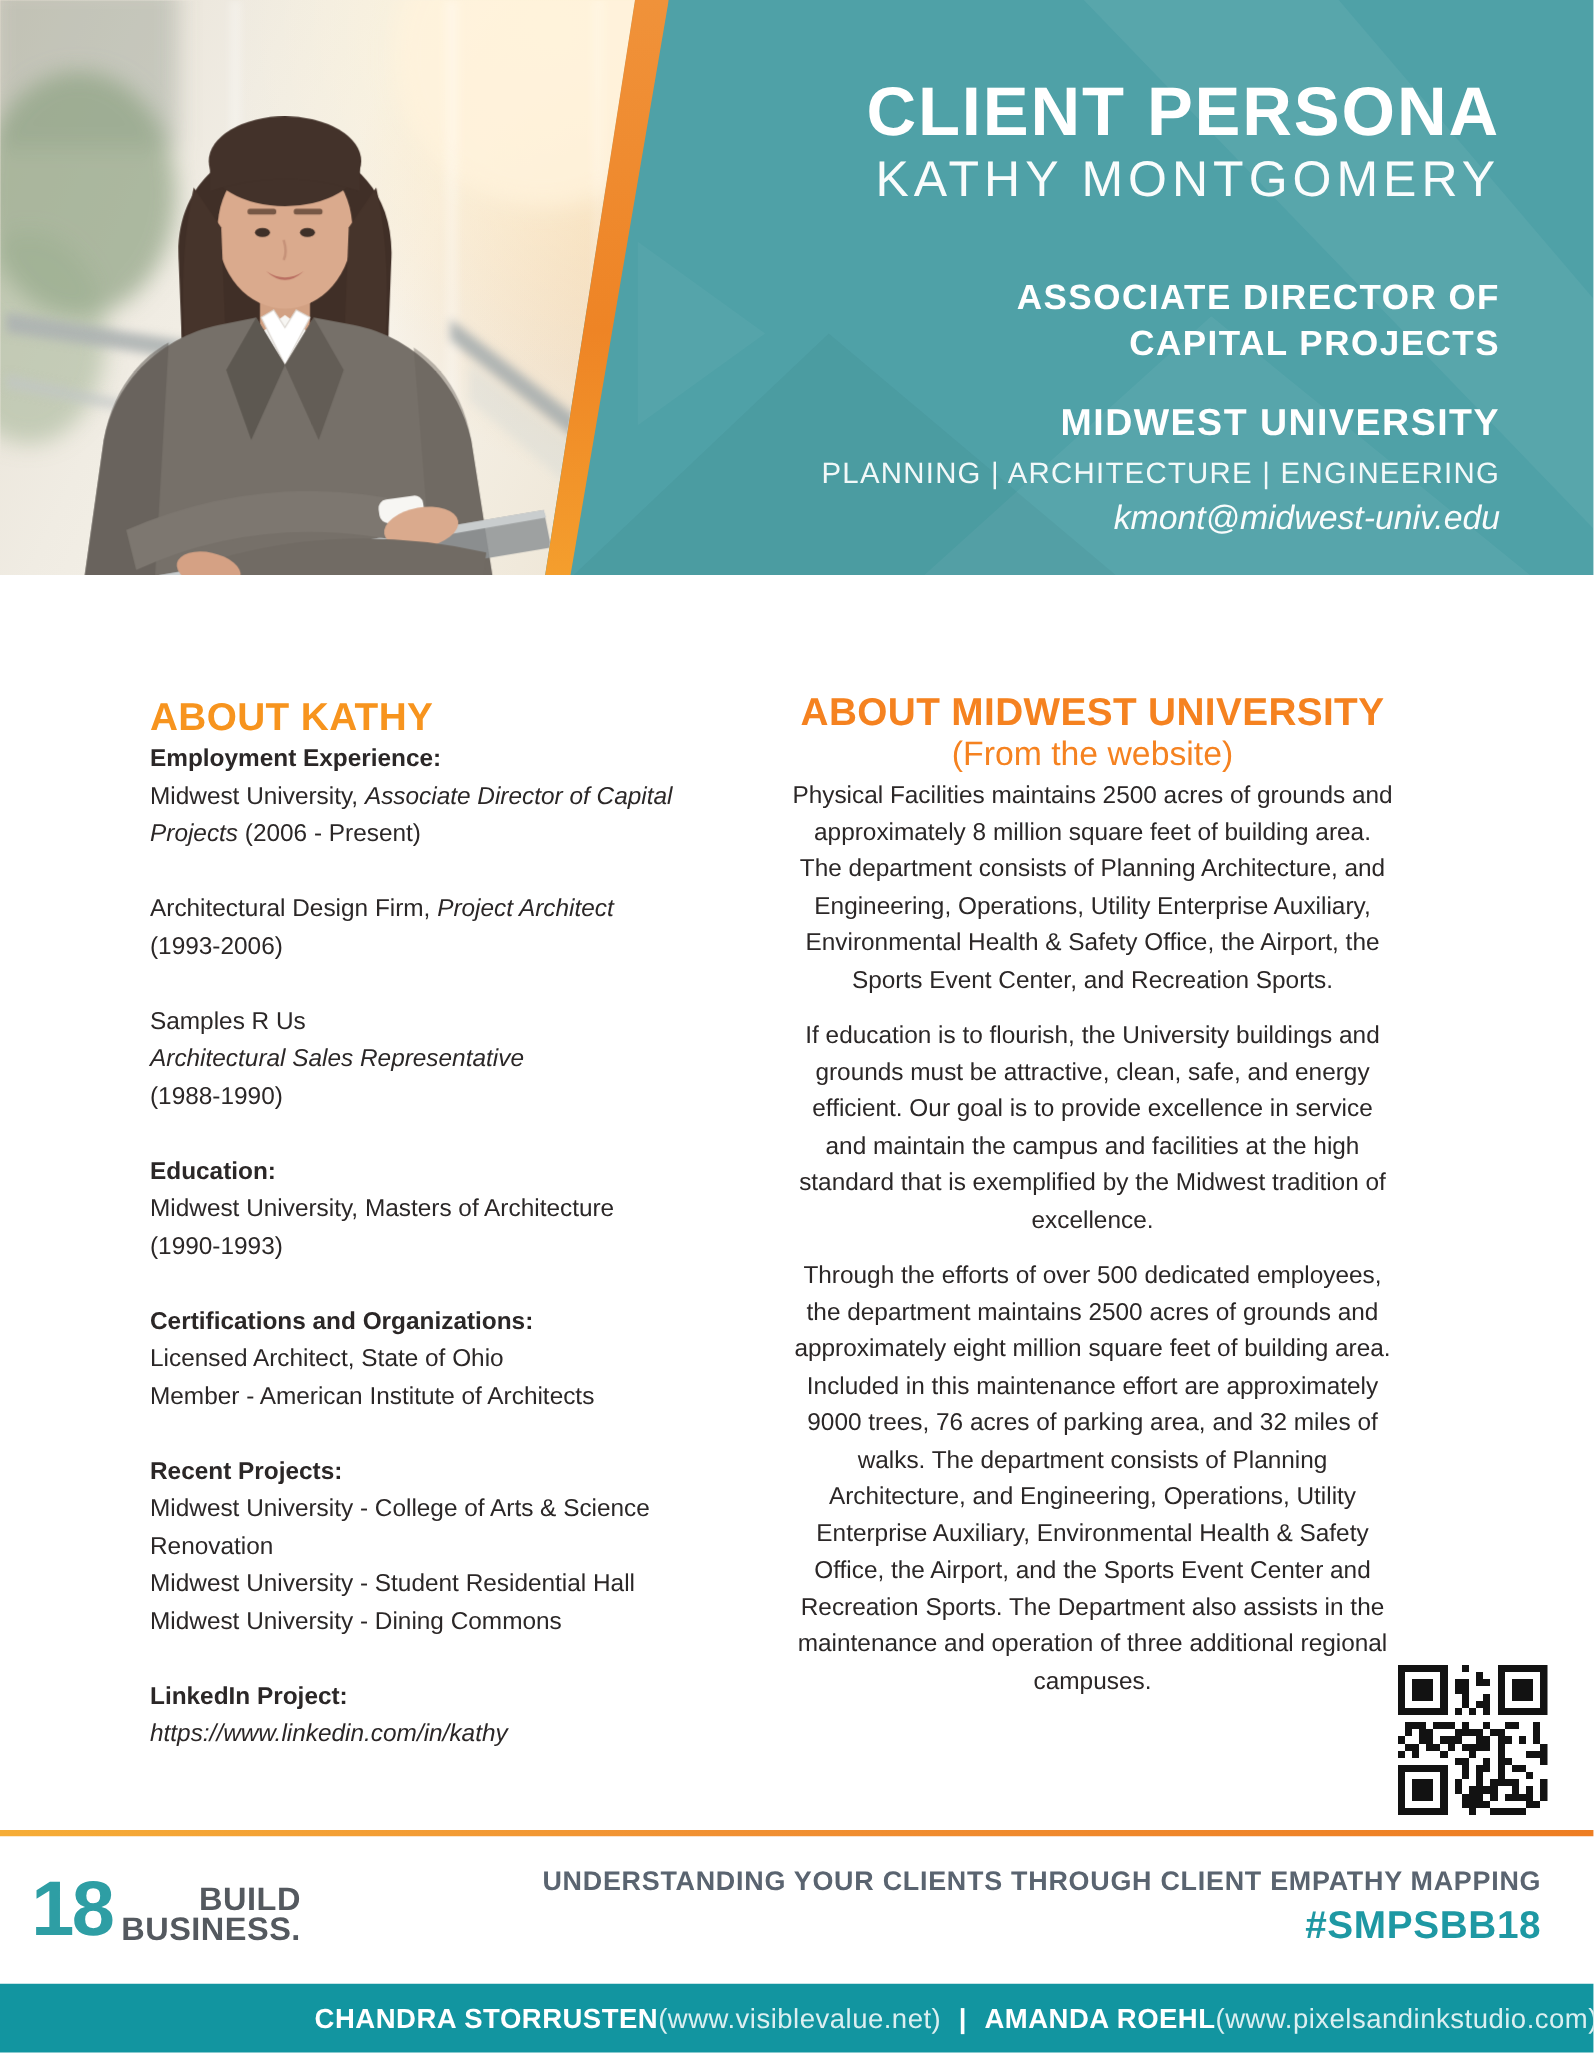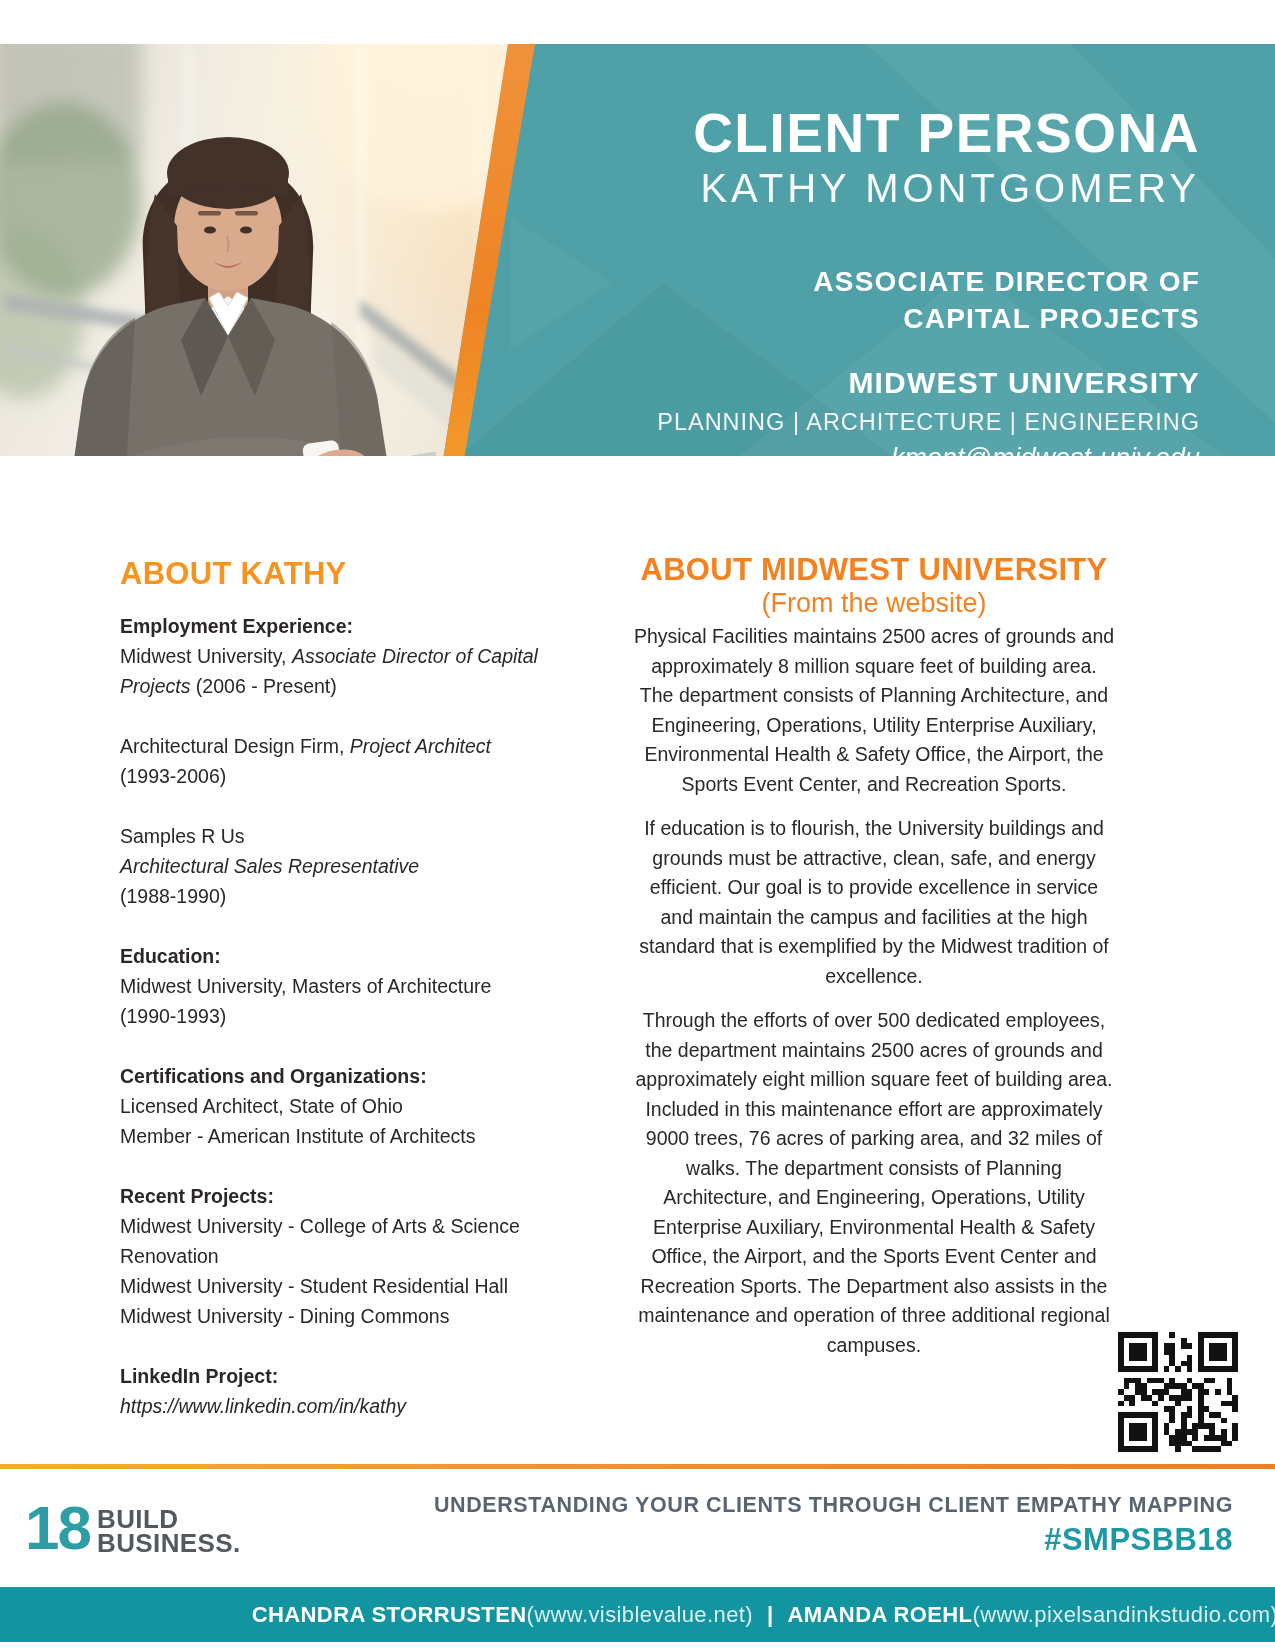--- a/index.html
+++ b/index.html
@@ -7,7 +7,7 @@
         font-family:"Liberation Sans",sans-serif;color:var(--body_text,#2b2727);}
 
   
-  .header{position:absolute;top:0;left:0;width:1275px;height:412px;background:var(--header_teal,#4FA1A7);overflow:hidden;margin-top:44px;}
+  .header{position:absolute;top:0;left:0;width:1275px;height:460px;background:var(--header_teal,#4FA1A7);overflow:hidden;}
   .hdr-pattern{position:absolute;inset:0;pointer-events:none;}
   .hdr-pattern .band1{position:absolute;inset:0;background:rgba(255,255,255,.055);
       clip-path:polygon(68% 0,84% 0,100% 52%,100% 92%);}

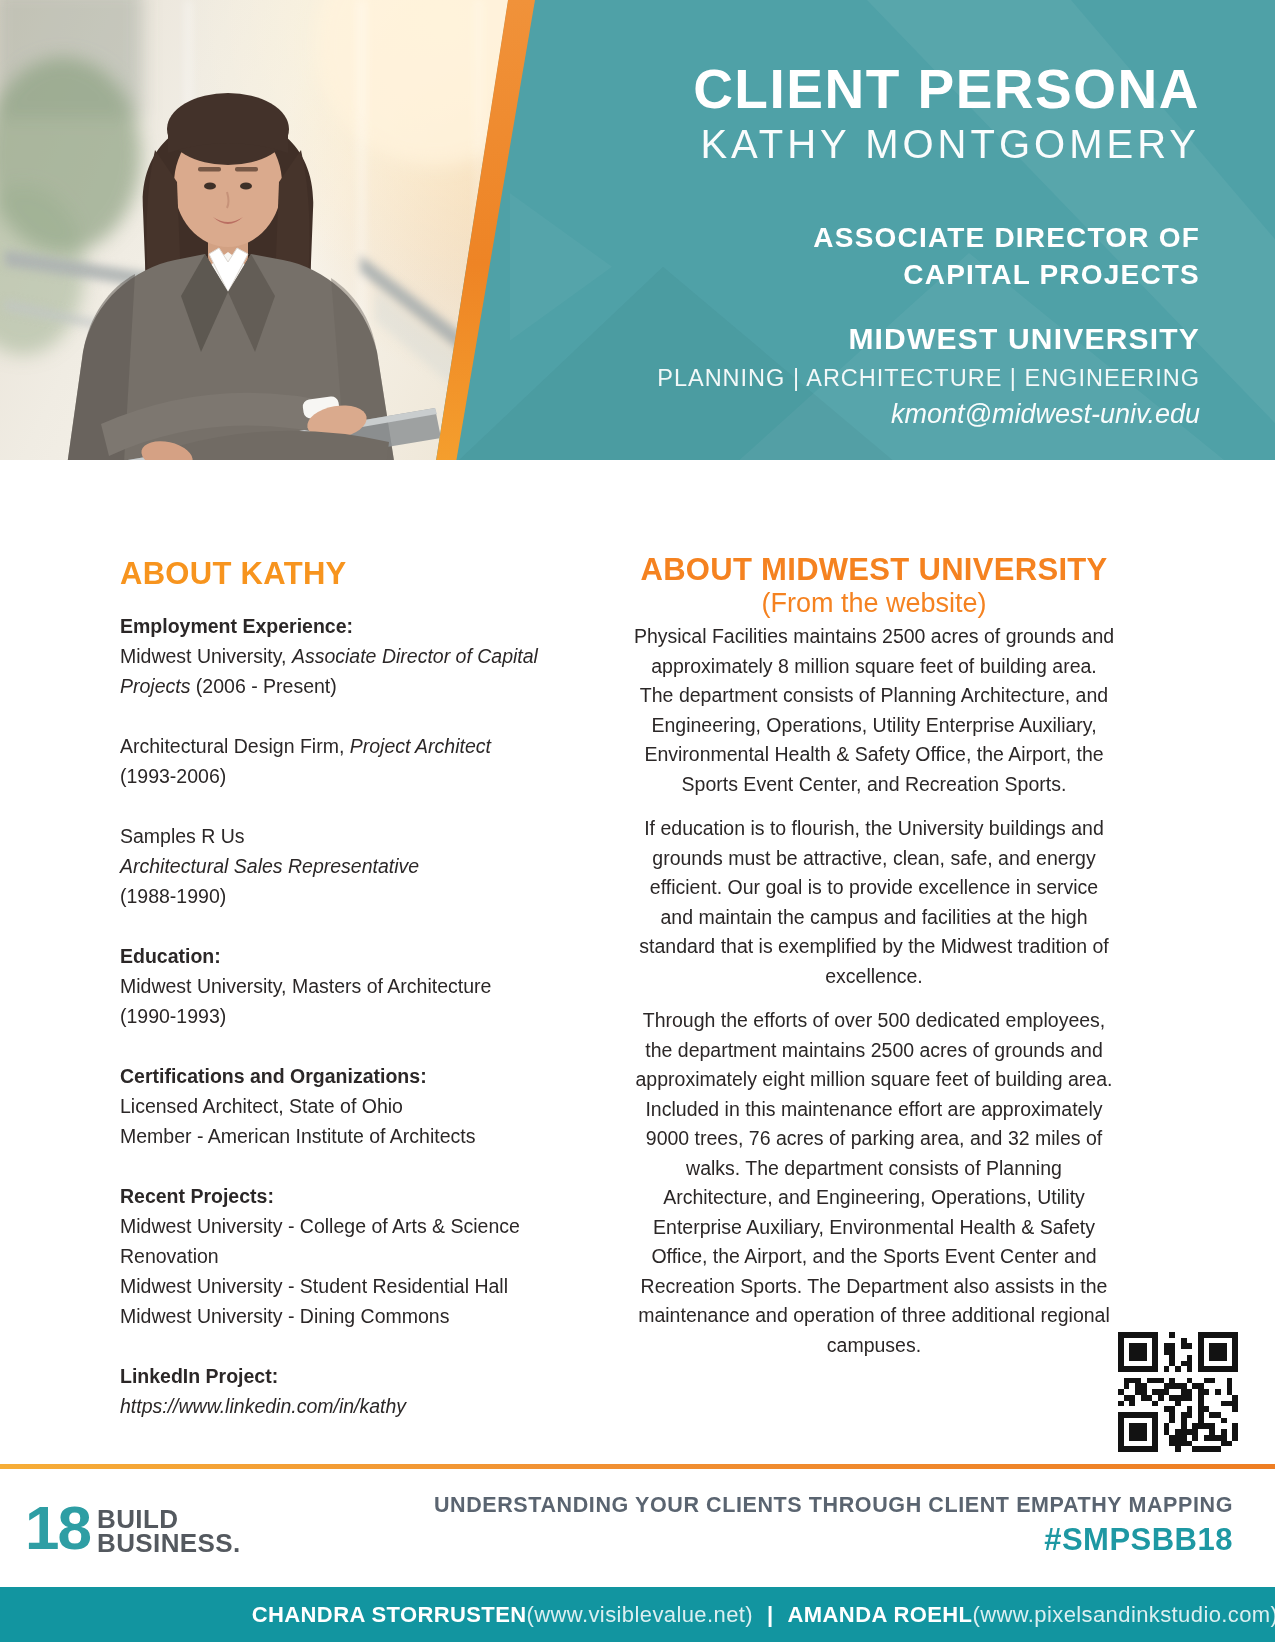--- a/index.html
+++ b/index.html
@@ -47,7 +47,7 @@
   .sec-sub{font-size:27px;line-height:30px;color:var(--heading_orange_right,#F58220);margin-bottom:4px;}
 
   .block{margin-bottom:30px;font-size:19.5px;line-height:30px;}
-  .block .label{font-weight:bold;margin-top:19px;}
+  .block .label{font-weight:bold;}
   .block .line{white-space:nowrap;}
   .seg.it{font-style:italic;}
   .col-right p{margin:0 0 15px 0;font-size:19.5px;line-height:29.5px;}

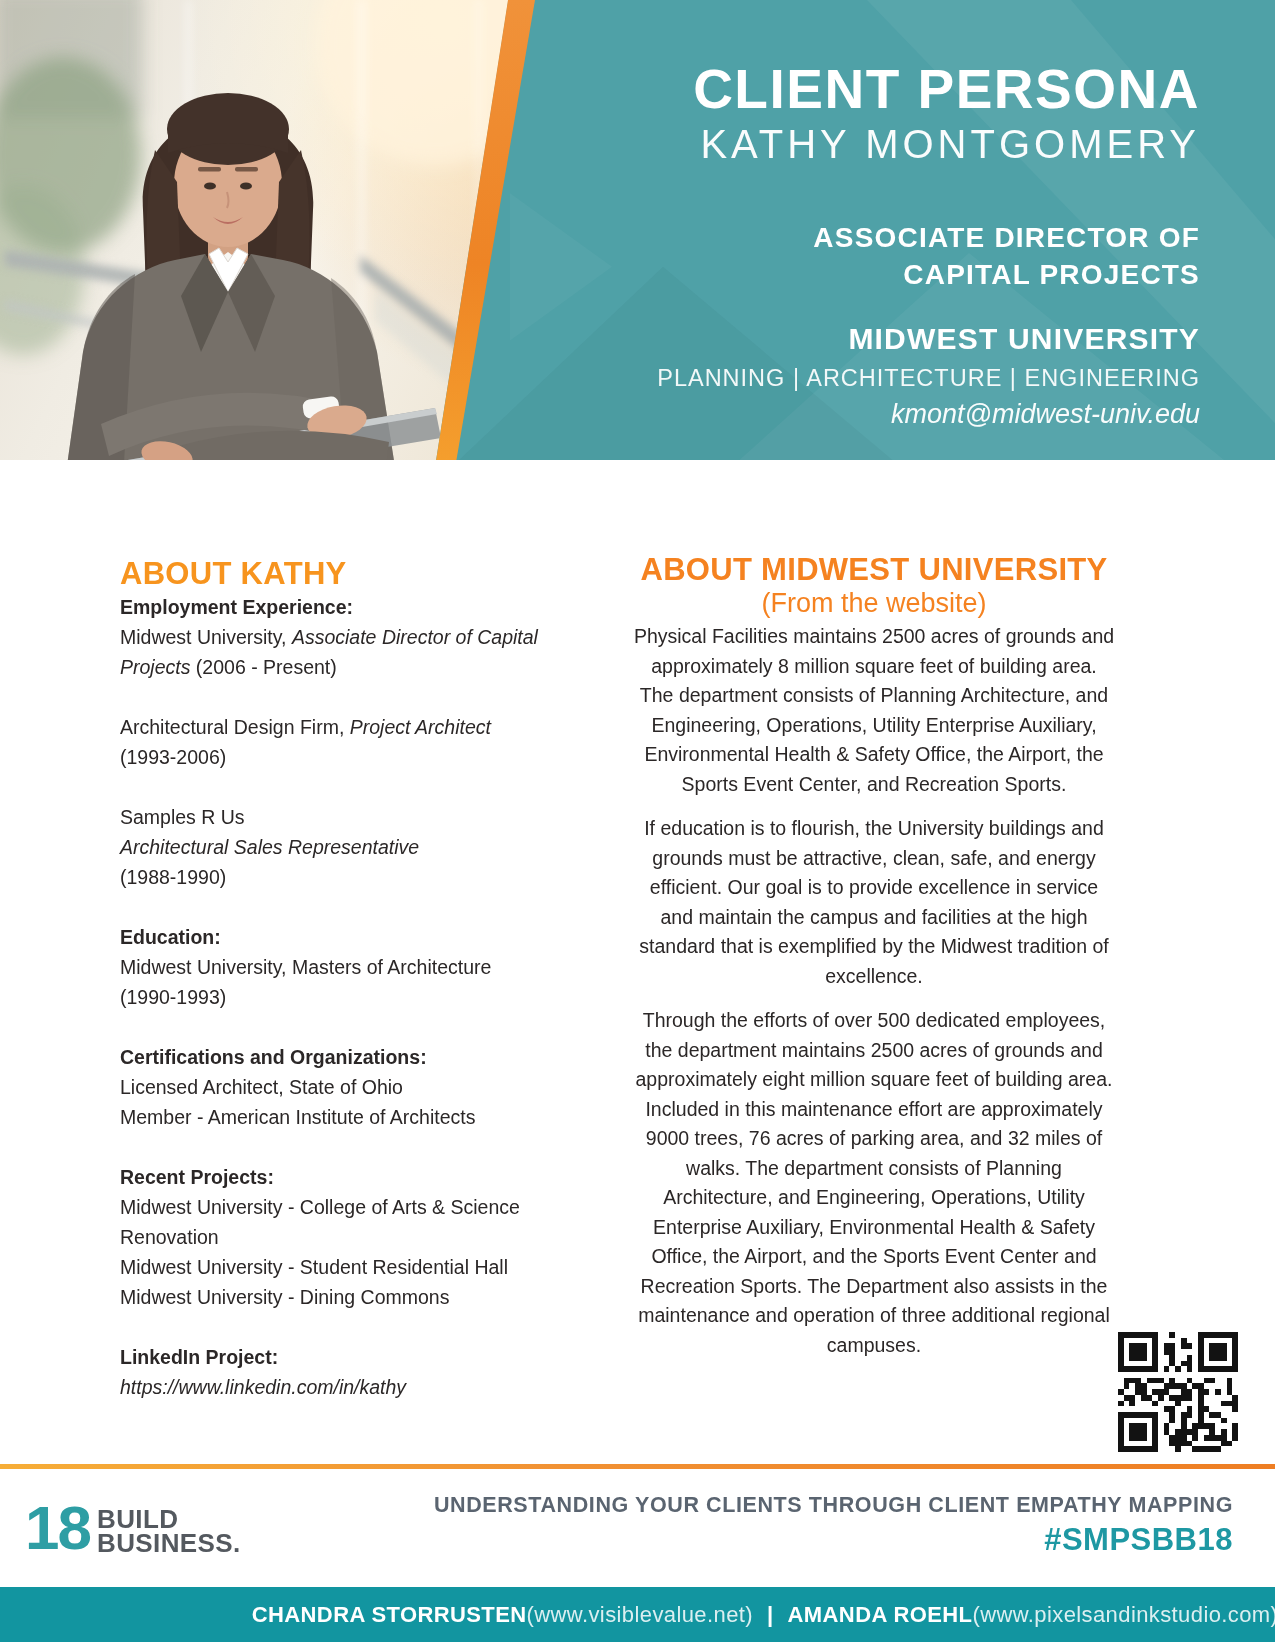--- a/index.html
+++ b/index.html
@@ -61,7 +61,7 @@
   .logo{position:absolute;left:25px;top:1500px;display:flex;align-items:flex-start;}
   .logo-num{font-size:62px;font-weight:bold;line-height:56px;color:var(--logo_teal,#2E9EA4);letter-spacing:-2px;}
   .logo-words{margin-left:7px;padding-top:7px;font-size:26px;font-weight:bold;line-height:24px;
-      color:var(--logo_gray,#54595F);letter-spacing:.4px;}
+      color:var(--logo_gray,#54595F);letter-spacing:.4px;text-align:right;}
   .tagline{position:absolute;right:42px;top:1493px;font-size:21.5px;font-weight:bold;letter-spacing:.6px;
       color:var(--tagline_gray,#5A6470);}
   .hashtag{position:absolute;right:42px;top:1522px;font-size:31px;font-weight:bold;letter-spacing:.5px;

